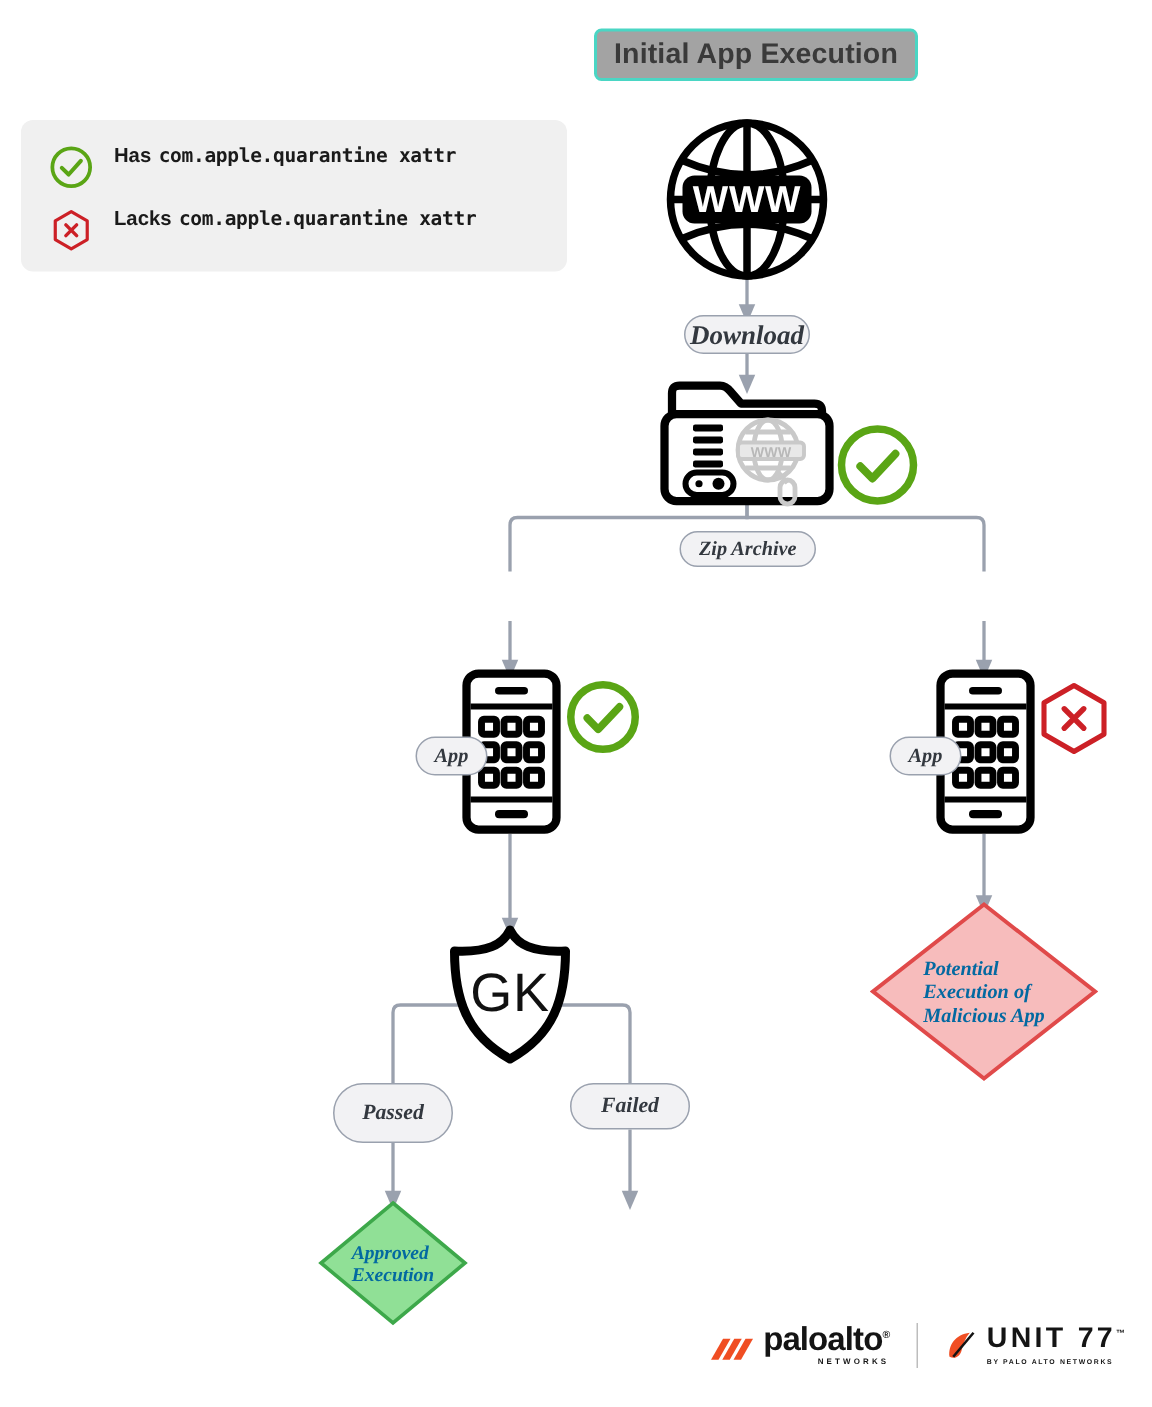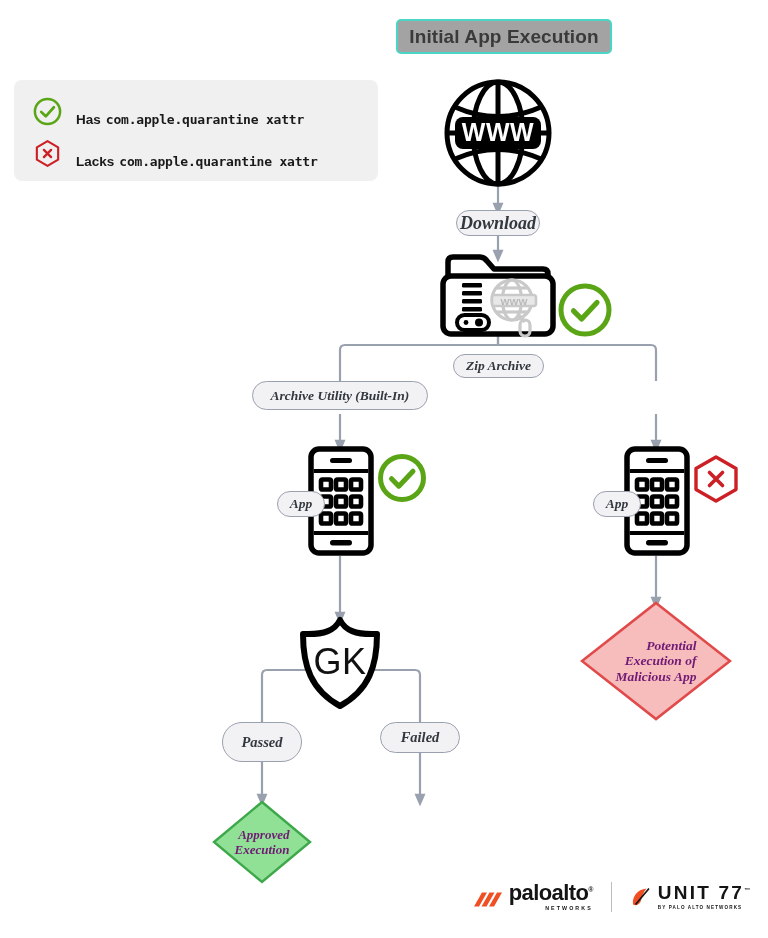--- a/index.html
+++ b/index.html
@@ -53,7 +53,7 @@
     position: absolute;
     left: 18px;
     display: flex;
-    align-items: flex-end;
+    align-items: flex-start;
     gap: 13px;
   }
   .legend-row.r0 { top: 16px; }

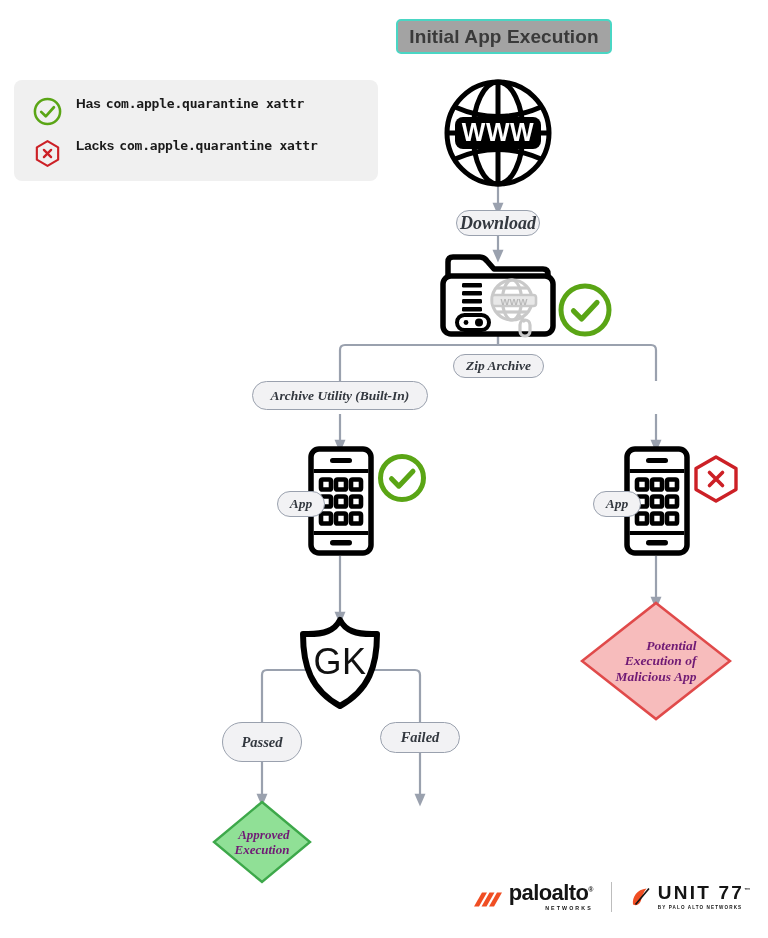--- a/index.html
+++ b/index.html
@@ -275,9 +275,6 @@
     <span>Zip Archive</span>
   </div>
 
-  <div class="pill" style="left:252px;top:381px;width:176px;height:29px;font-size:13.5px;">
-    <span>Archive Utility (Built-In)</span>
-  </div>
 
 
   <div class="icon-wrap" style="left:308px;top:446px;width:66px;height:110px;">

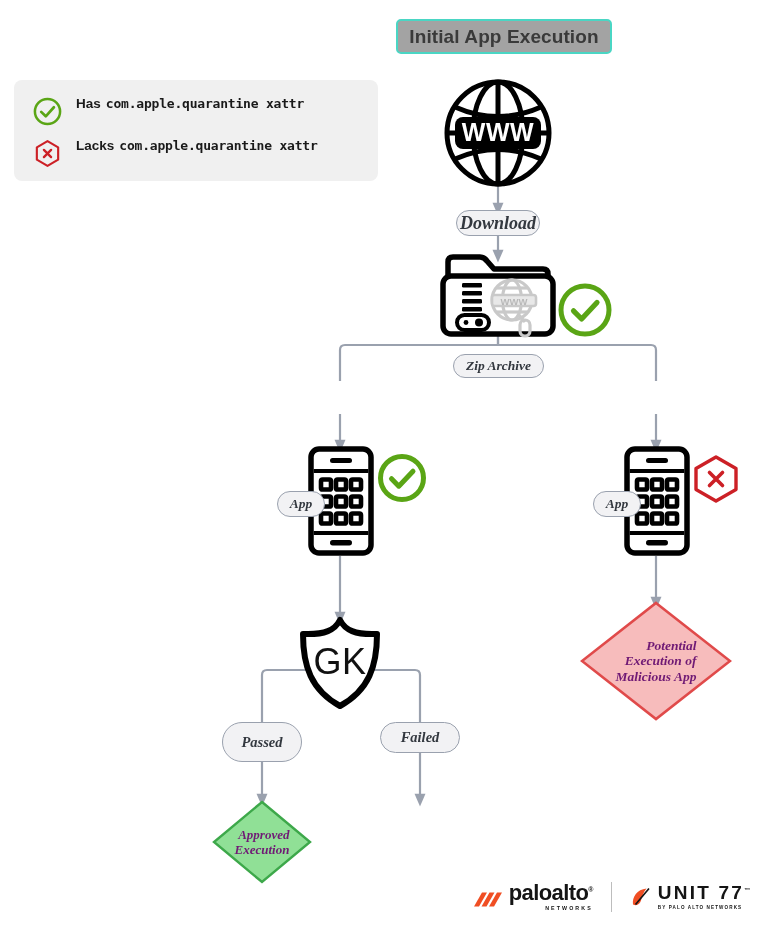--- a/index.html
+++ b/index.html
@@ -102,11 +102,11 @@
     display: flex;
     align-items: center;
     justify-content: center;
-    text-align: right;
+    text-align: left;
     font-family: "Liberation Serif", serif;
     font-style: italic;
     font-weight: bold;
-    color: #701a75;
+    color: #0369a1;
     line-height: 1.16;
     white-space: pre-line;
   }

